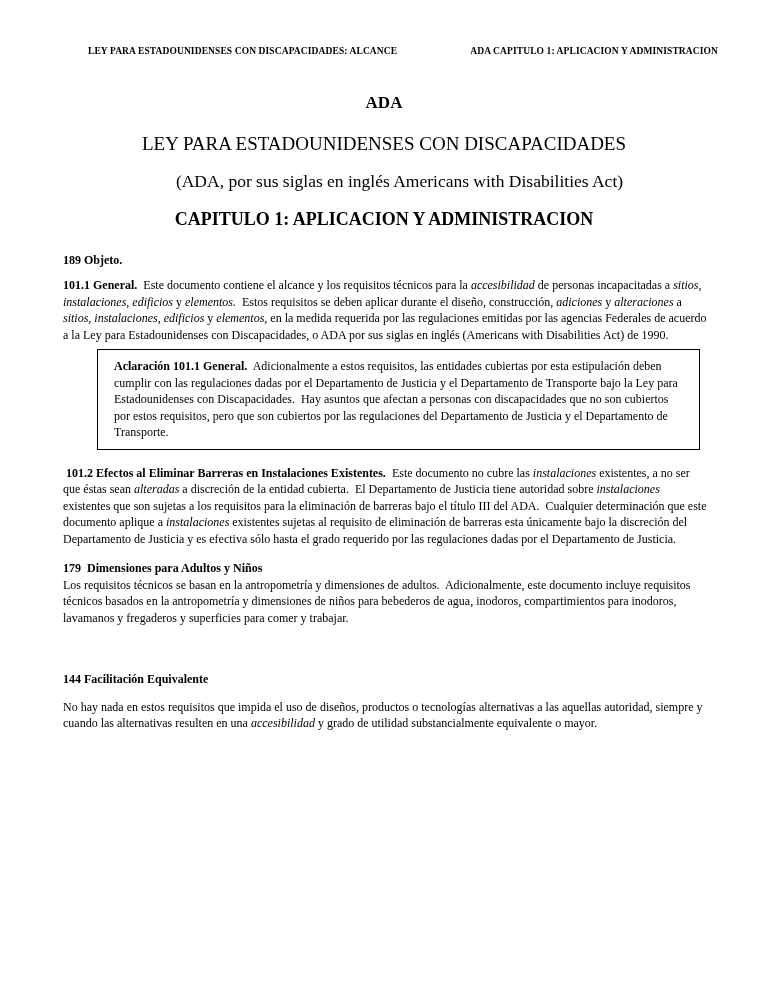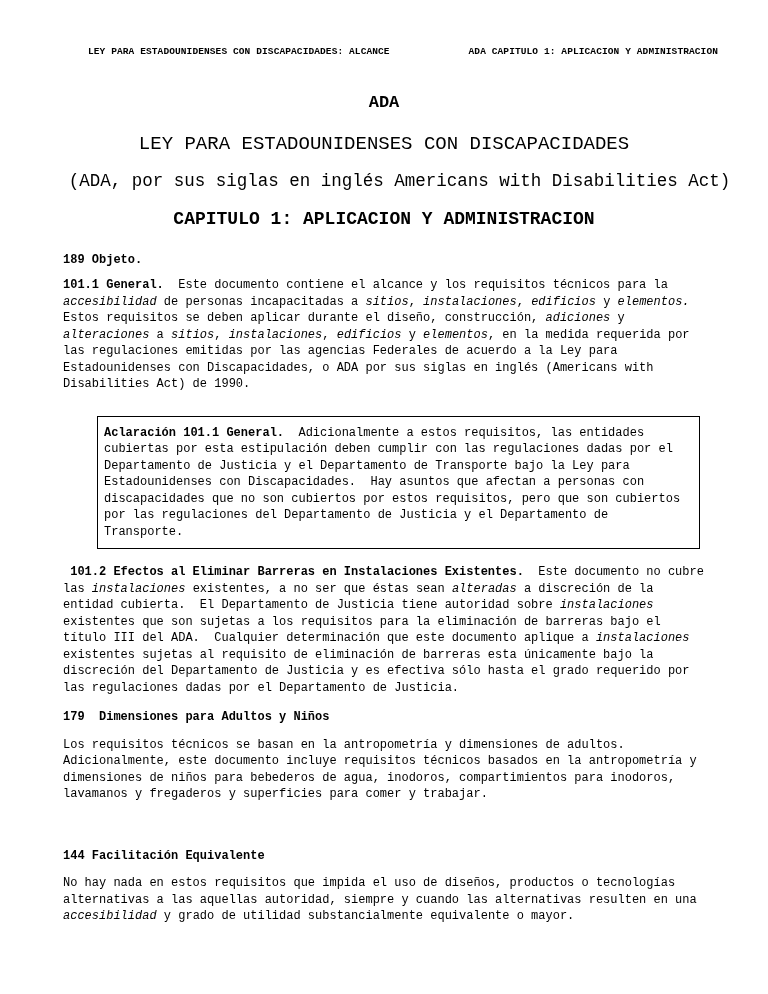--- a/index.html
+++ b/index.html
@@ -9,7 +9,7 @@
     height: 944px;
     background: #ffffff;
     color: #000000;
-    font-family: Liberation Mono, monospace;
+    font-family: Liberation Serif, serif;
     overflow: hidden;
     box-sizing: border-box;
   }

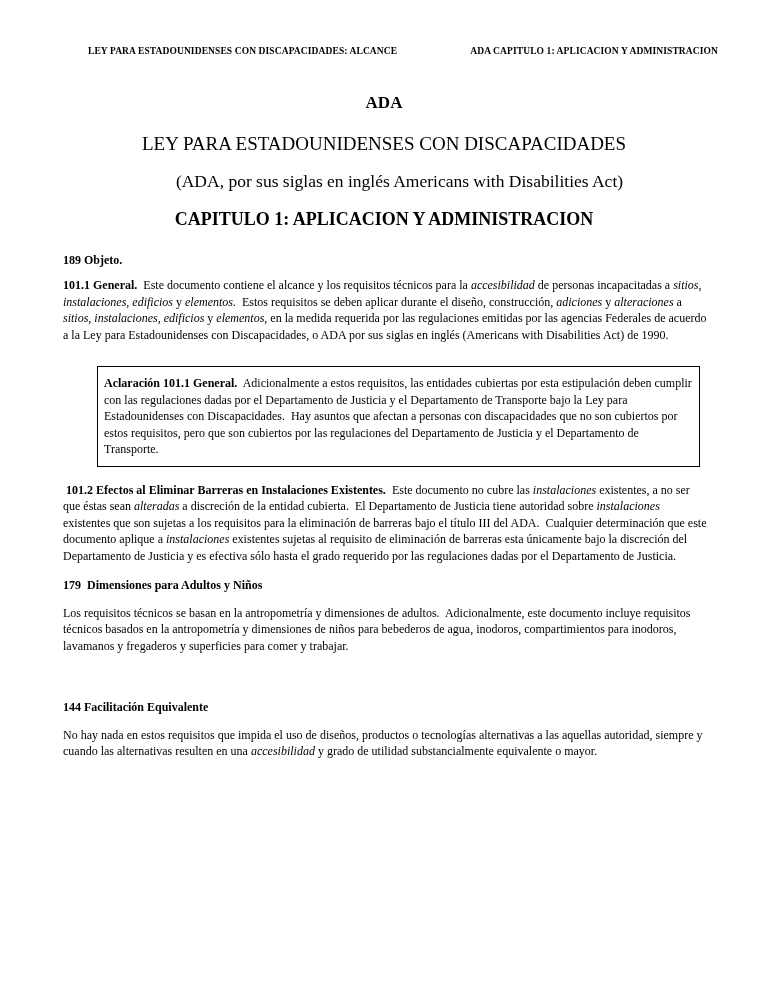--- a/index.html
+++ b/index.html
@@ -39,8 +39,8 @@
   .p-101-1 { margin-top: 9px; }
   .clarif-box {
     border: 1px solid #000000;
-    margin: 23px 8px 0 34px;
-    padding: 8px 6px;
+    margin: 6px 8px 0 34px;
+    padding: 8px 16px;
     white-space: pre-wrap;
   }
   .p-101-2 { margin-top: 15px; }

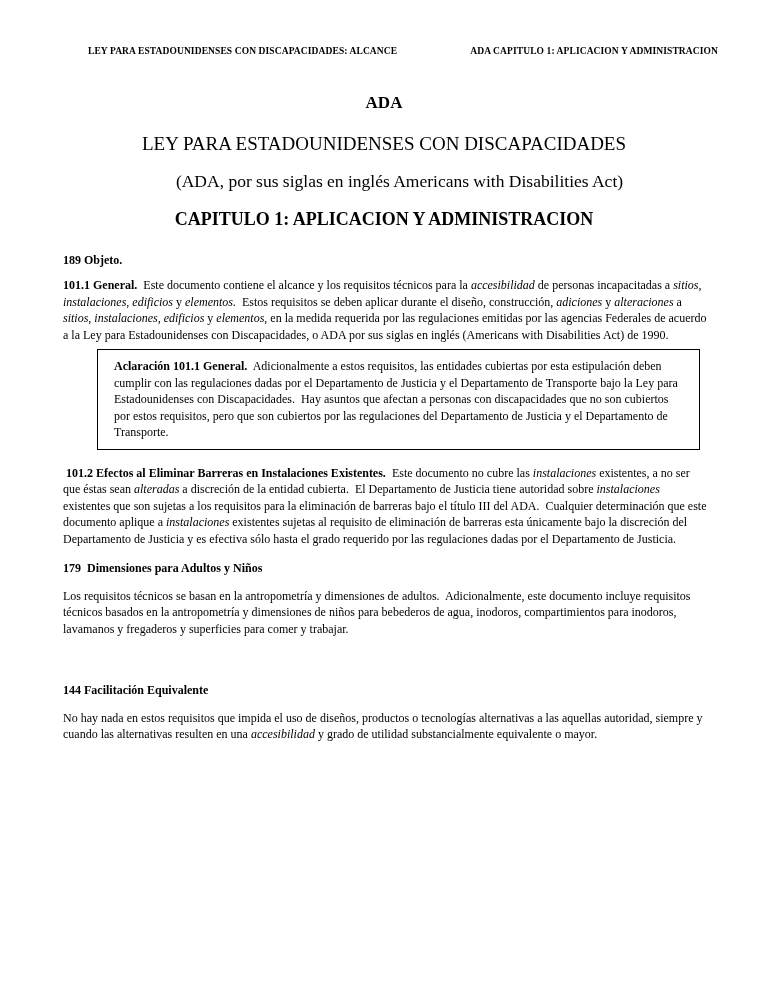--- a/index.html
+++ b/index.html
@@ -45,7 +45,7 @@
   }
   .p-101-2 { margin-top: 15px; }
   .h-102 { margin-top: 13px; }
-  .p-102 { margin-top: 11px; }
+  .p-102 { }
   .h-103 { margin-top: 45px; }
   .p-103 { margin-top: 11px; }
 </style>

